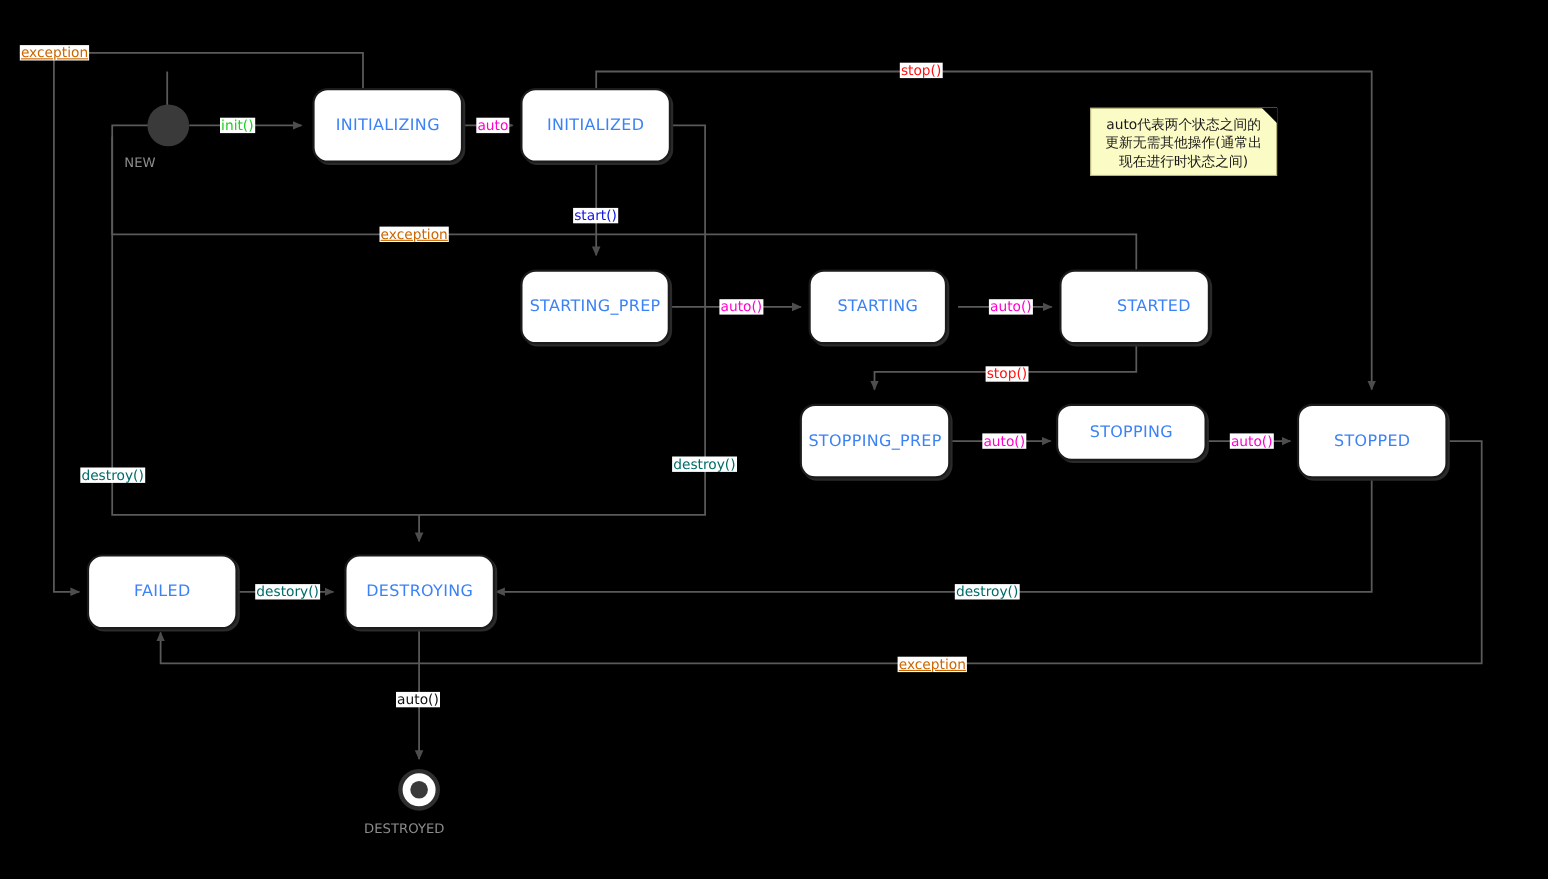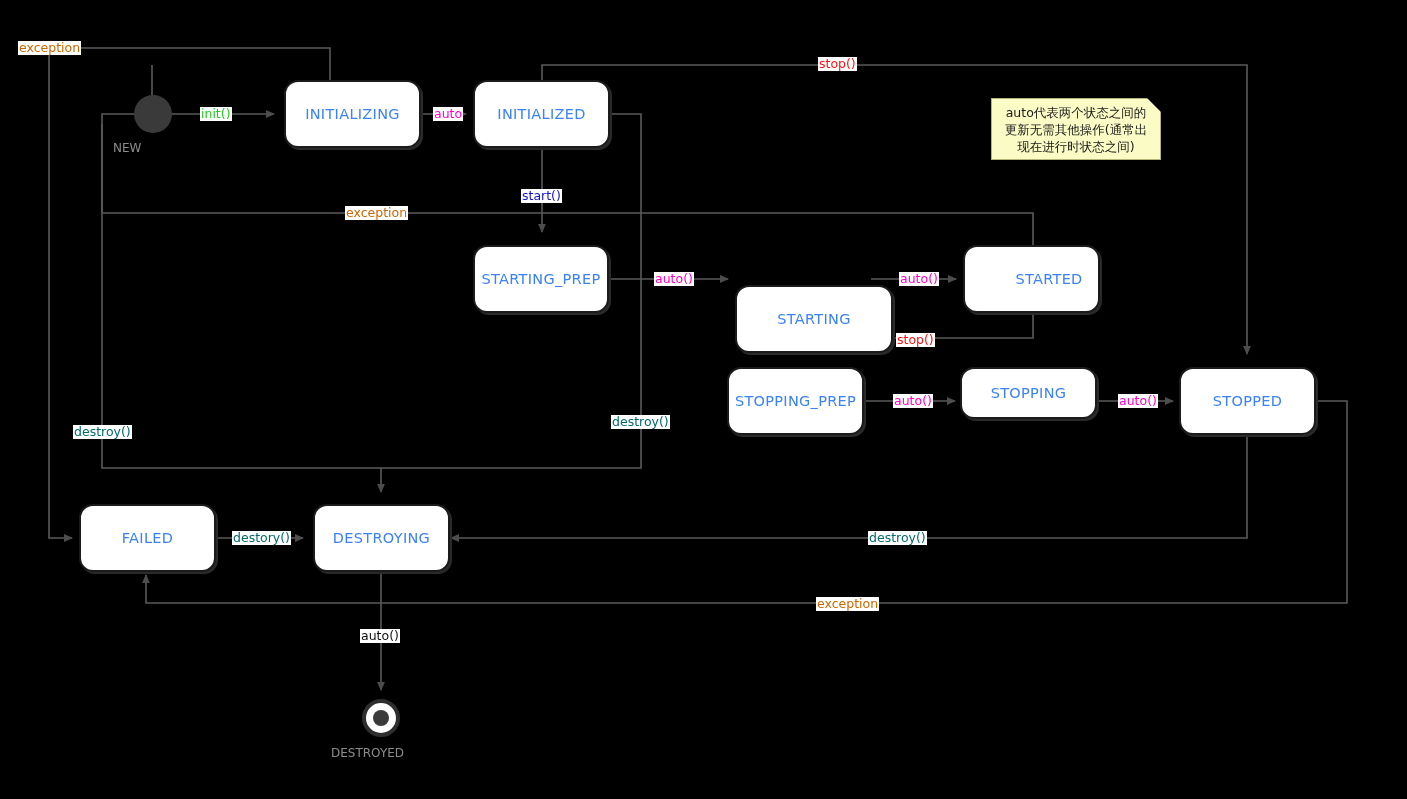--- a/index.html
+++ b/index.html
@@ -46,7 +46,7 @@
     padding:0 1px;
     white-space:nowrap;
   }
-  .lbl-exception{color:#cc6600;}
+  .lbl-exception{color:#cc6600;text-decoration:underline;}
   .lbl-init{color:#22cc22;}
   .lbl-auto-m{color:#ff00cc;}
   .lbl-start{color:#1111dd;}

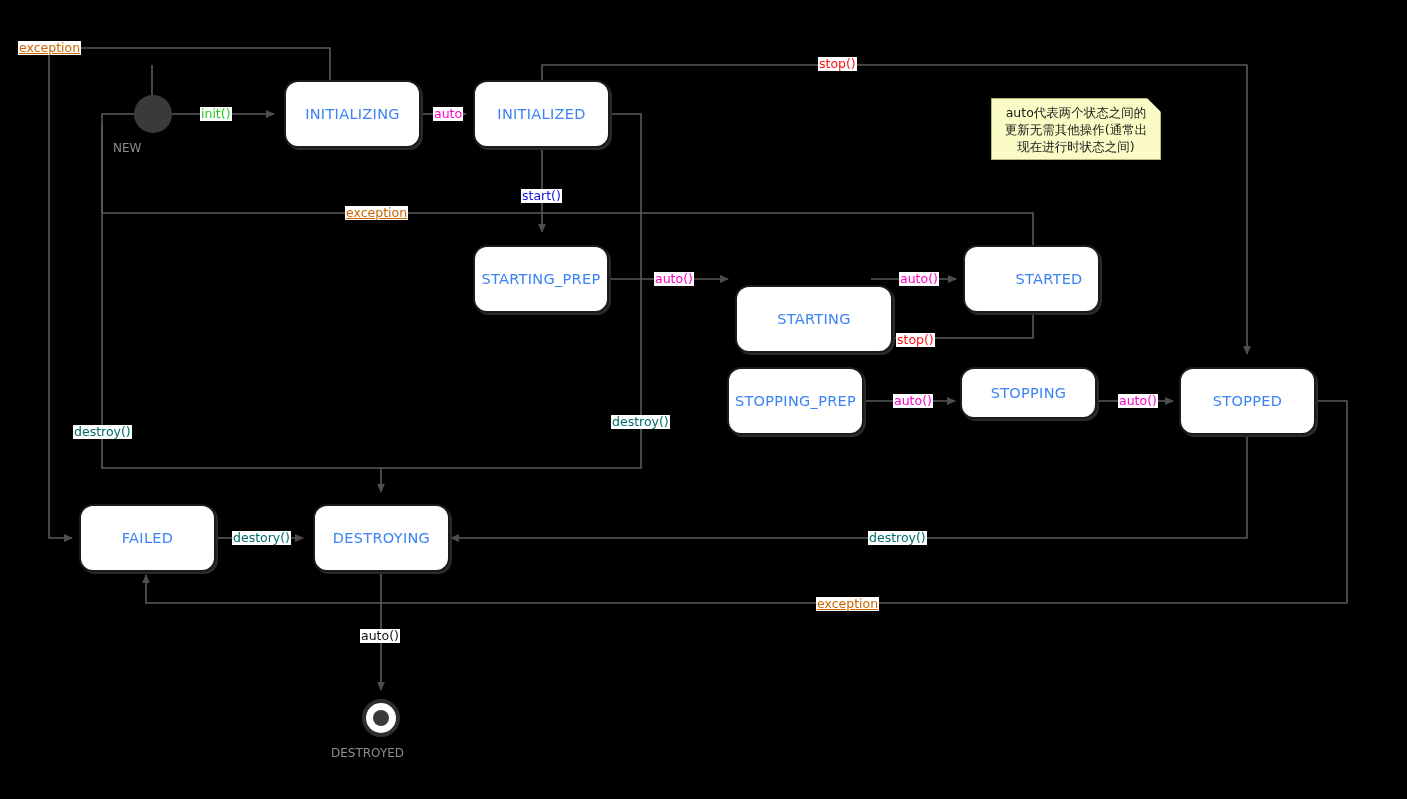--- a/index.html
+++ b/index.html
@@ -138,7 +138,7 @@
     <span>STARTING_PREP</span>
   </div>
 
-  <div class="state" style="left:735px;top:245px;width:158px;height:68px;margin-top:40px;">
+  <div class="state" style="left:735px;top:245px;width:126px;height:68px;">
     <span>STARTING</span>
   </div>
 

